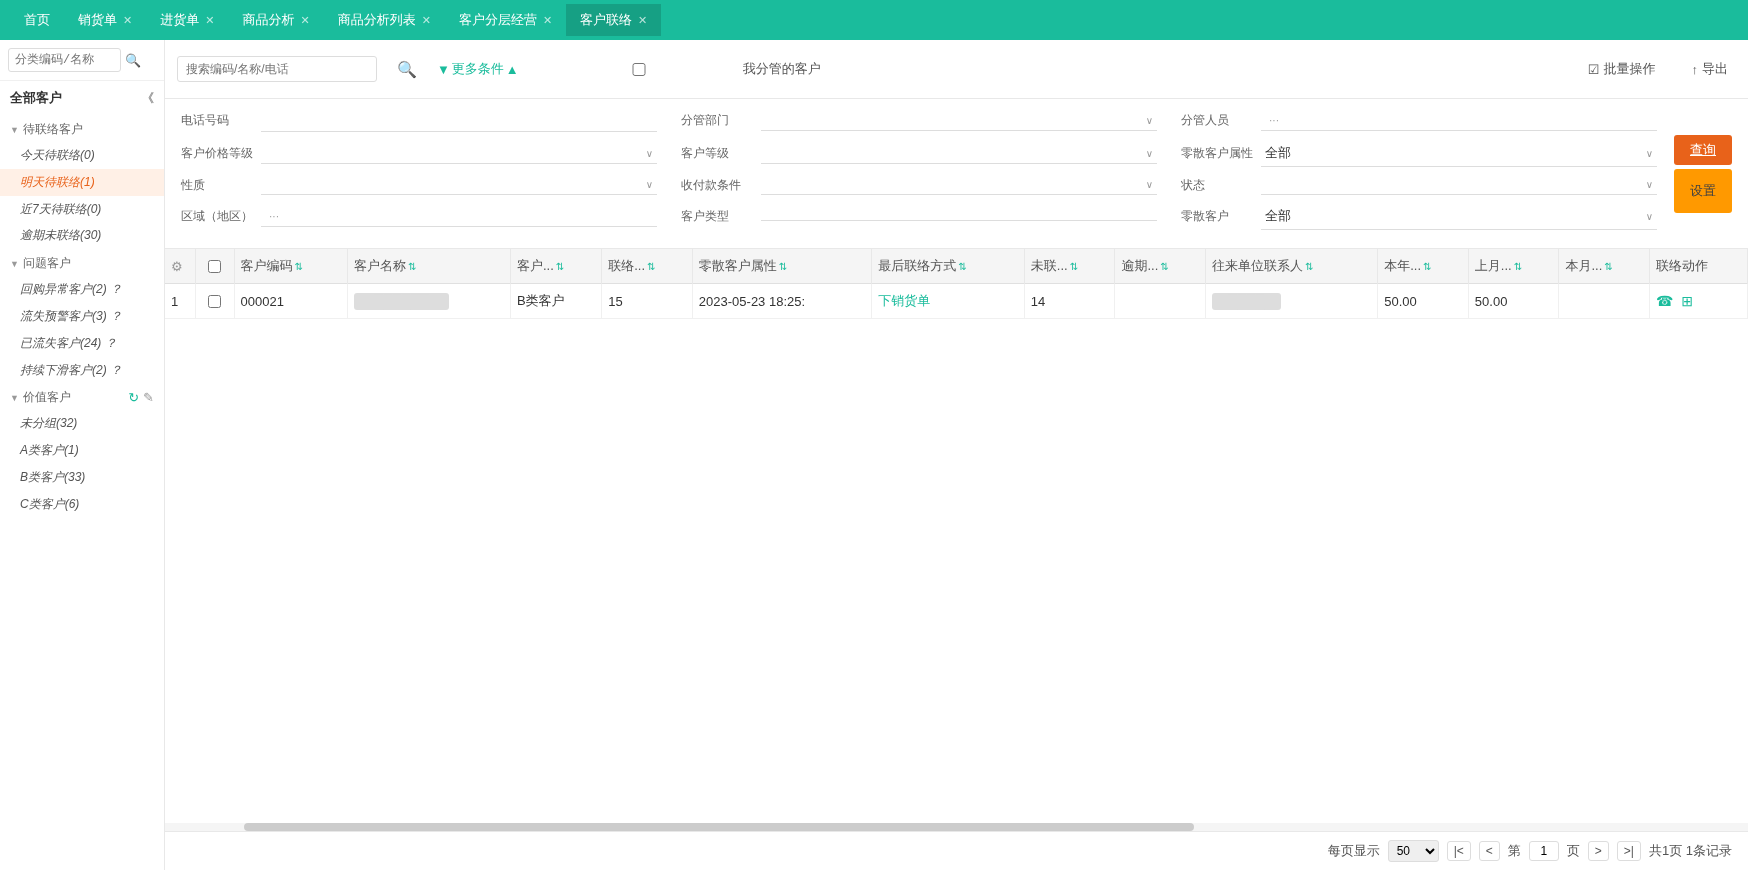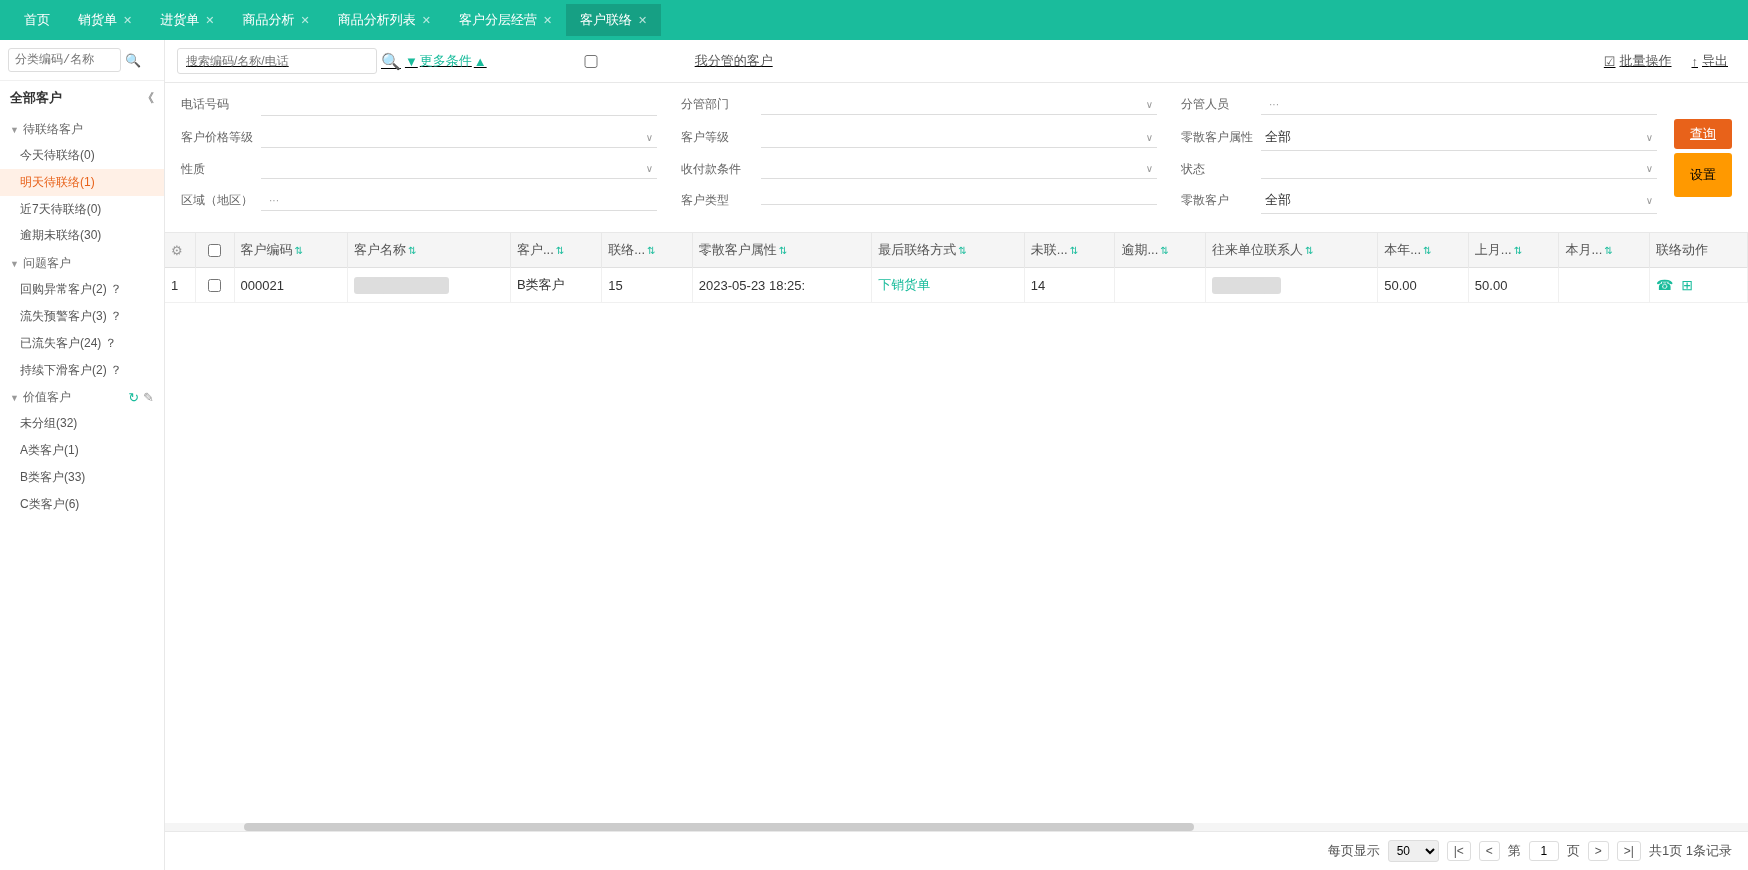--- a/index.html
+++ b/index.html
@@ -110,12 +110,11 @@
     
     .filter-toolbar {
       background: white;
-      padding: 8px 12px;
+      padding: 16px 12px;
       display: flex;
       align-items: center;
       border-bottom: 1px solid #e8e8e8;
-      gap: 4px;
-      text-decoration: underline;
+      gap: 20px;
     }
     .filter-toolbar input {
       border: 1px solid #ddd;

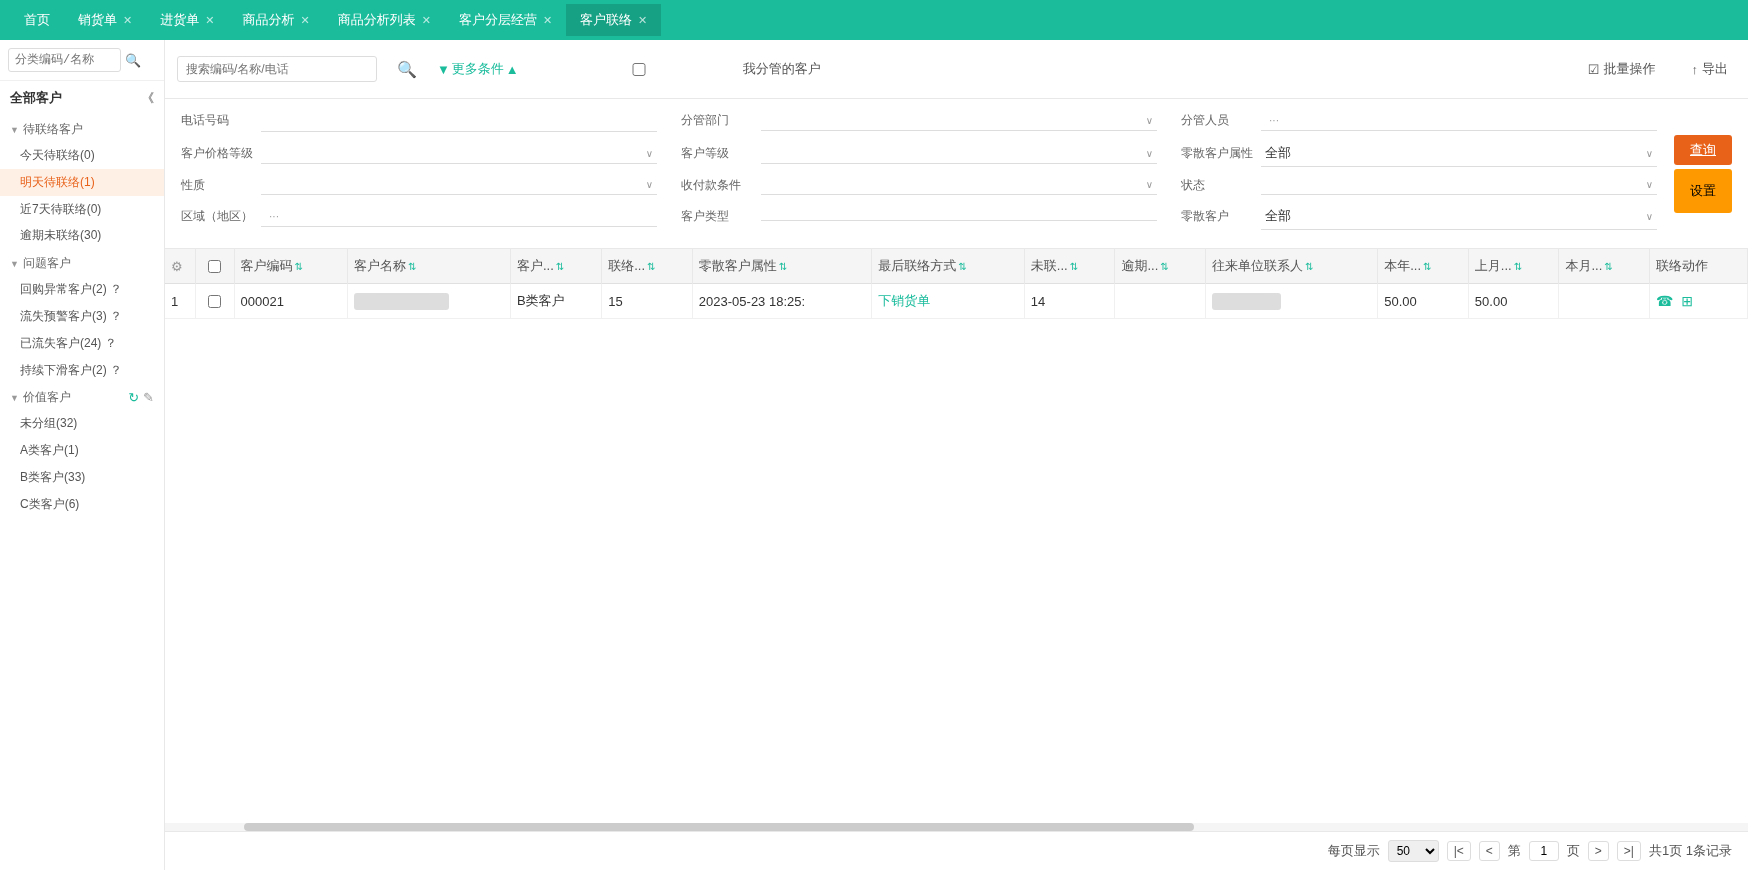--- a/index.html
+++ b/index.html
@@ -95,6 +95,7 @@
       font-size: 12px;
       cursor: pointer;
       line-height: 1.4;
+      font-style: italic;
     }
     .sidebar-item.active { background: #fff0e6; color: #e8621a; }
 

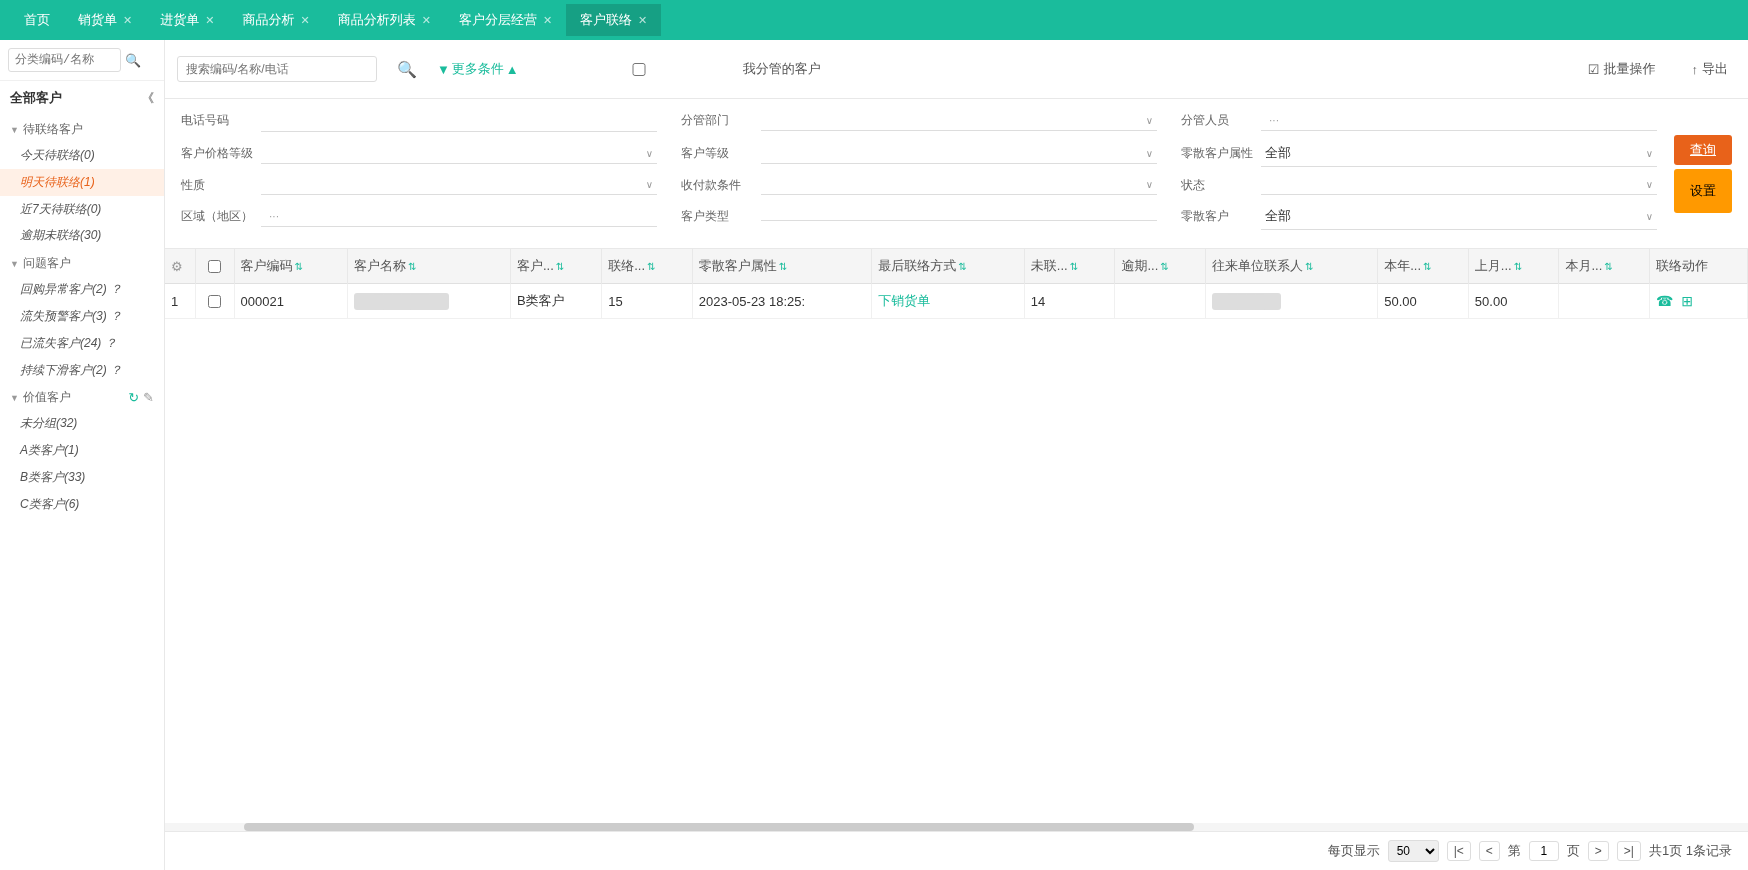--- a/index.html
+++ b/index.html
@@ -212,7 +212,7 @@
     }
     .settings-btn {
       background: #ff9900;
-      color: #000000;
+      color: #404040;
       border: none;
       border-radius: 3px;
       padding: 13px 16px;

